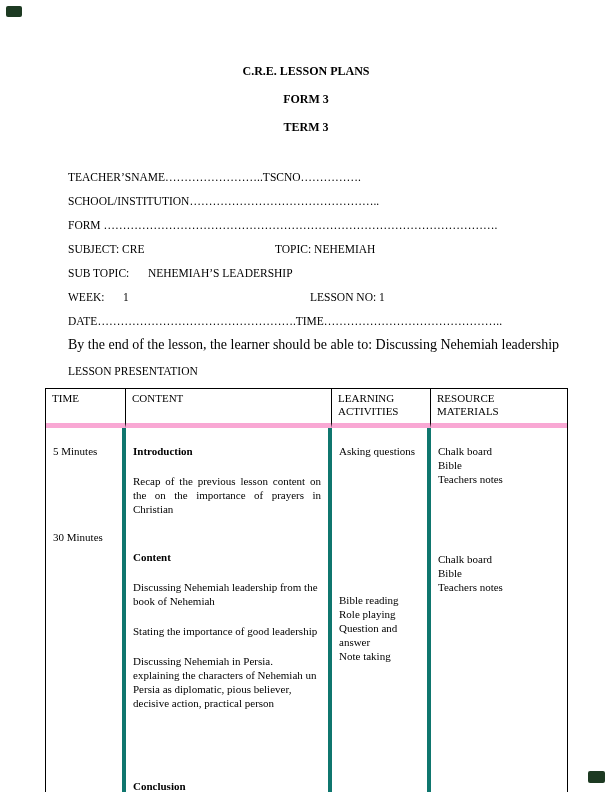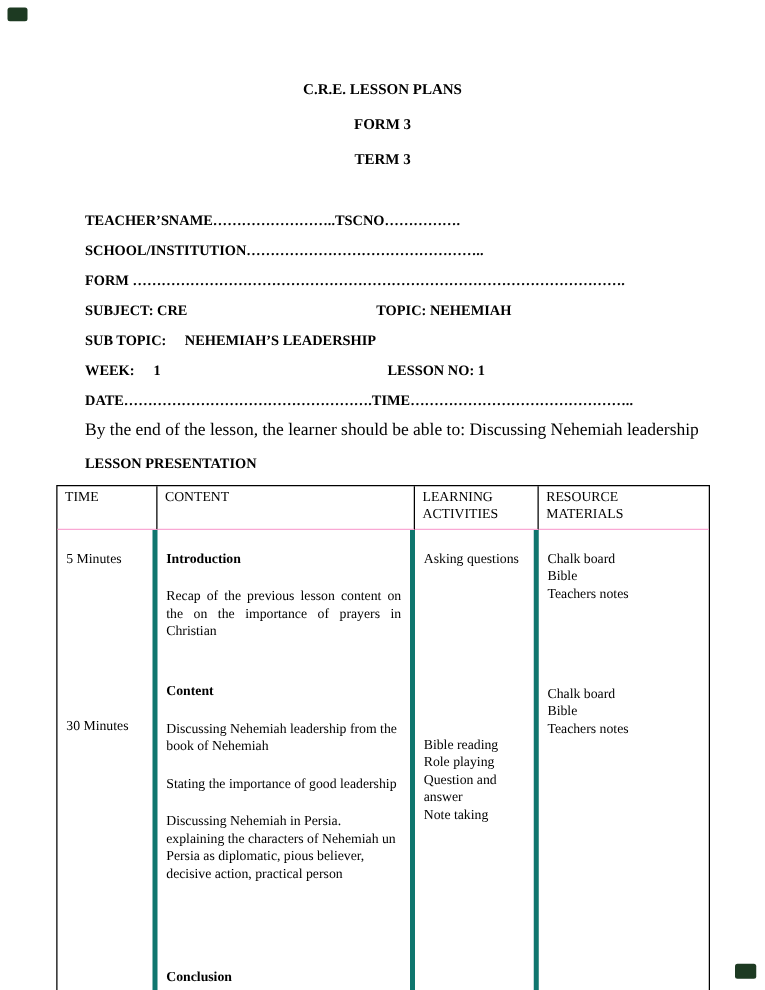--- a/index.html
+++ b/index.html
@@ -18,7 +18,7 @@
   .title-line { margin-bottom:14px; line-height:14px; }
 
   .fields { margin:36px 45px 0 68px; font-size:11.5px; }
-  .field-line { margin-bottom:10px; line-height:14px; font-weight:bold; }
+  .field-line { margin-bottom:10px; line-height:14px; font-weight:normal; }
   .rel { position:relative; }
   .abs-topic { position:absolute; left:233px; top:0; }
   .abs-lesson { position:absolute; left:242px; top:0; }

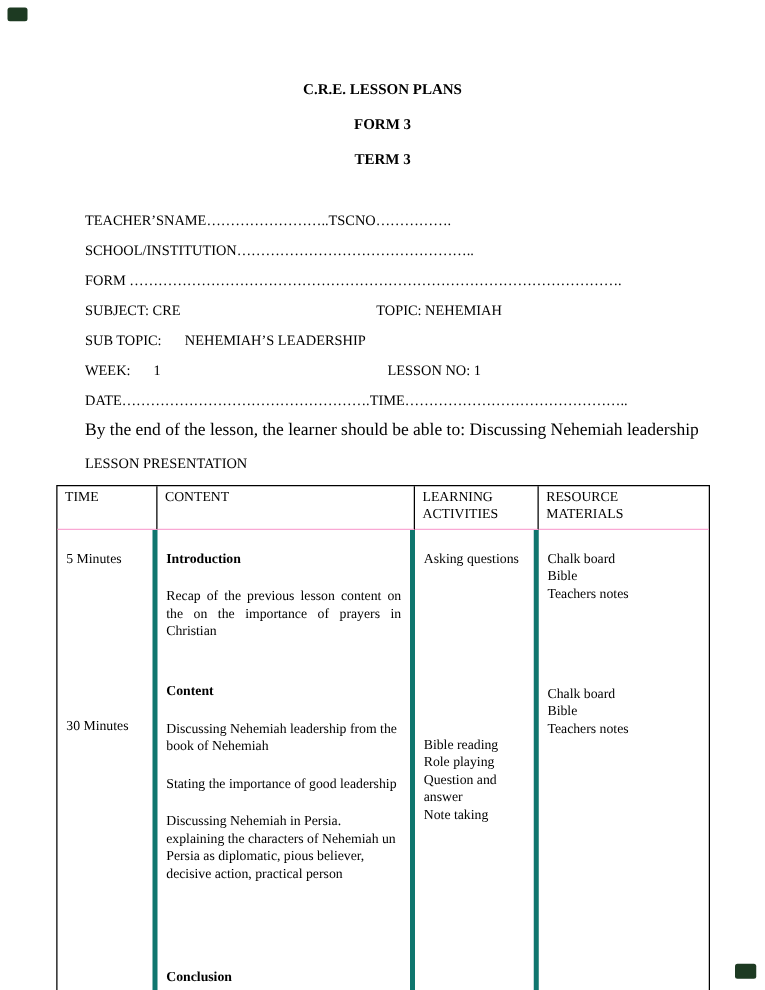--- a/index.html
+++ b/index.html
@@ -20,7 +20,7 @@
   .fields { margin:36px 45px 0 68px; font-size:11.5px; }
   .field-line { margin-bottom:10px; line-height:14px; font-weight:normal; }
   .rel { position:relative; }
-  .abs-topic { position:absolute; left:233px; top:0; }
+  .abs-topic { position:absolute; left:207px; top:0; }
   .abs-lesson { position:absolute; left:242px; top:0; }
   .sub-topic-label { display:inline-block; width:77px; }
   .week-label { display:inline-block; width:52px; }

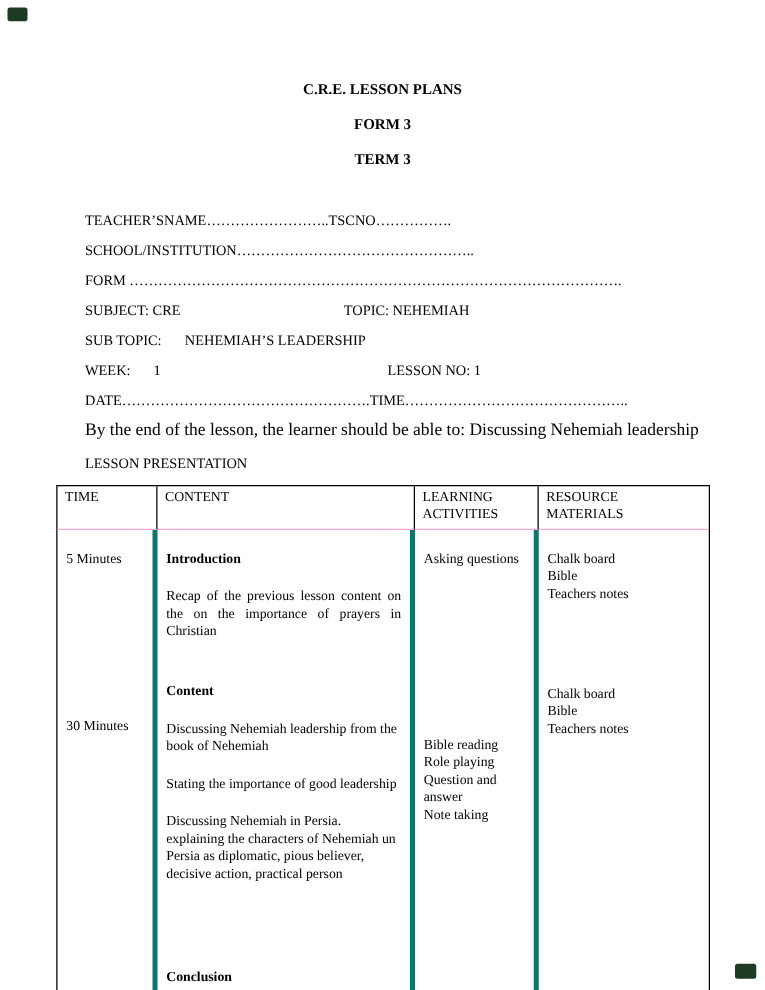--- a/index.html
+++ b/index.html
@@ -30,7 +30,7 @@
   .lesson-table { margin:10px 0 0 45px; width:523px; border:1px solid #000; font-size:11px; }
   .t-row { display:grid; grid-template-columns:80px 206px 99px 136px; }
   .t-body.t-row { min-height:320px; }
-  .t-hcell { border-right:1px solid #000; border-bottom:1px solid #f9a8d4; padding:3px 6px 5px; line-height:13px;text-decoration:underline; }
+  .t-hcell { border-right:1px solid #000; border-bottom:5px solid #f9a8d4; padding:3px 6px 5px; line-height:13px;text-decoration:underline; }
   .t-hcell:last-child, .t-cell:last-child { border-right:none; }
   .t-hcell span { display:inline-block; max-width:85px; }
   .t-cell { border-right:4px solid #0f766e; padding:16px 7px 10px 7px; line-height:14px; }

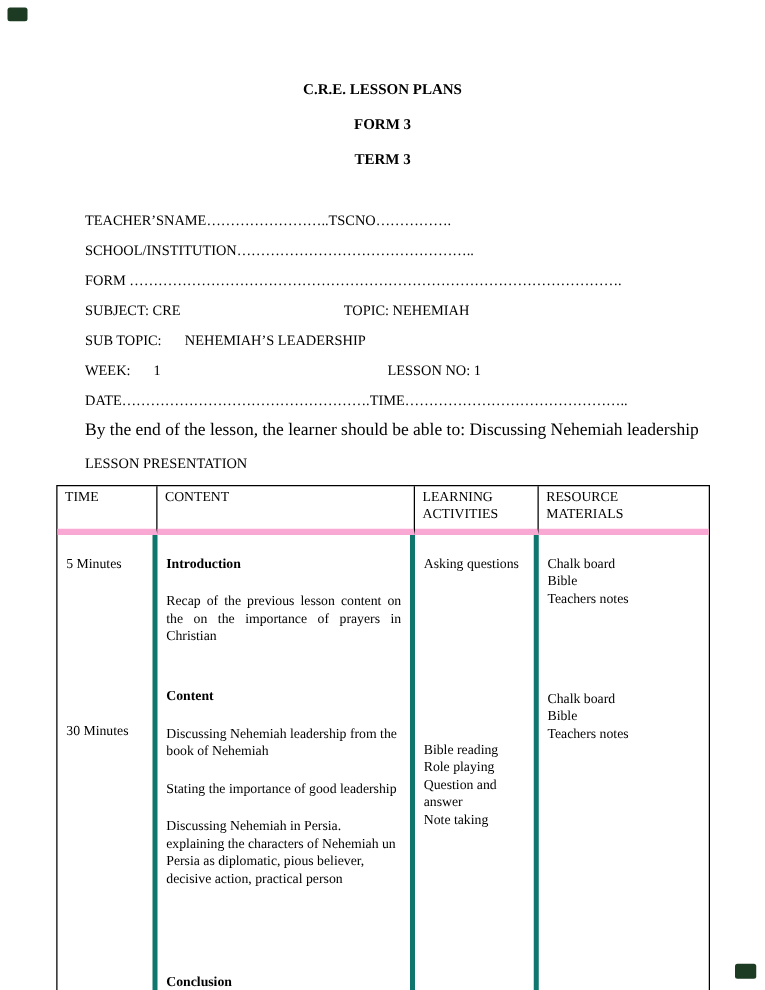--- a/index.html
+++ b/index.html
@@ -37,7 +37,7 @@
   .bold { font-weight:bold; }
   p.tp { margin:16px 0 9px 0; }
   .just { text-align:justify; }
-  .row2-time { margin-top:120px; }
+  .row2-time { margin-top:72px; }
   .heading2 { margin-top:34px; }
   .conclusion { margin-top:69px; }
   .acts2 { margin-top:135px; }

